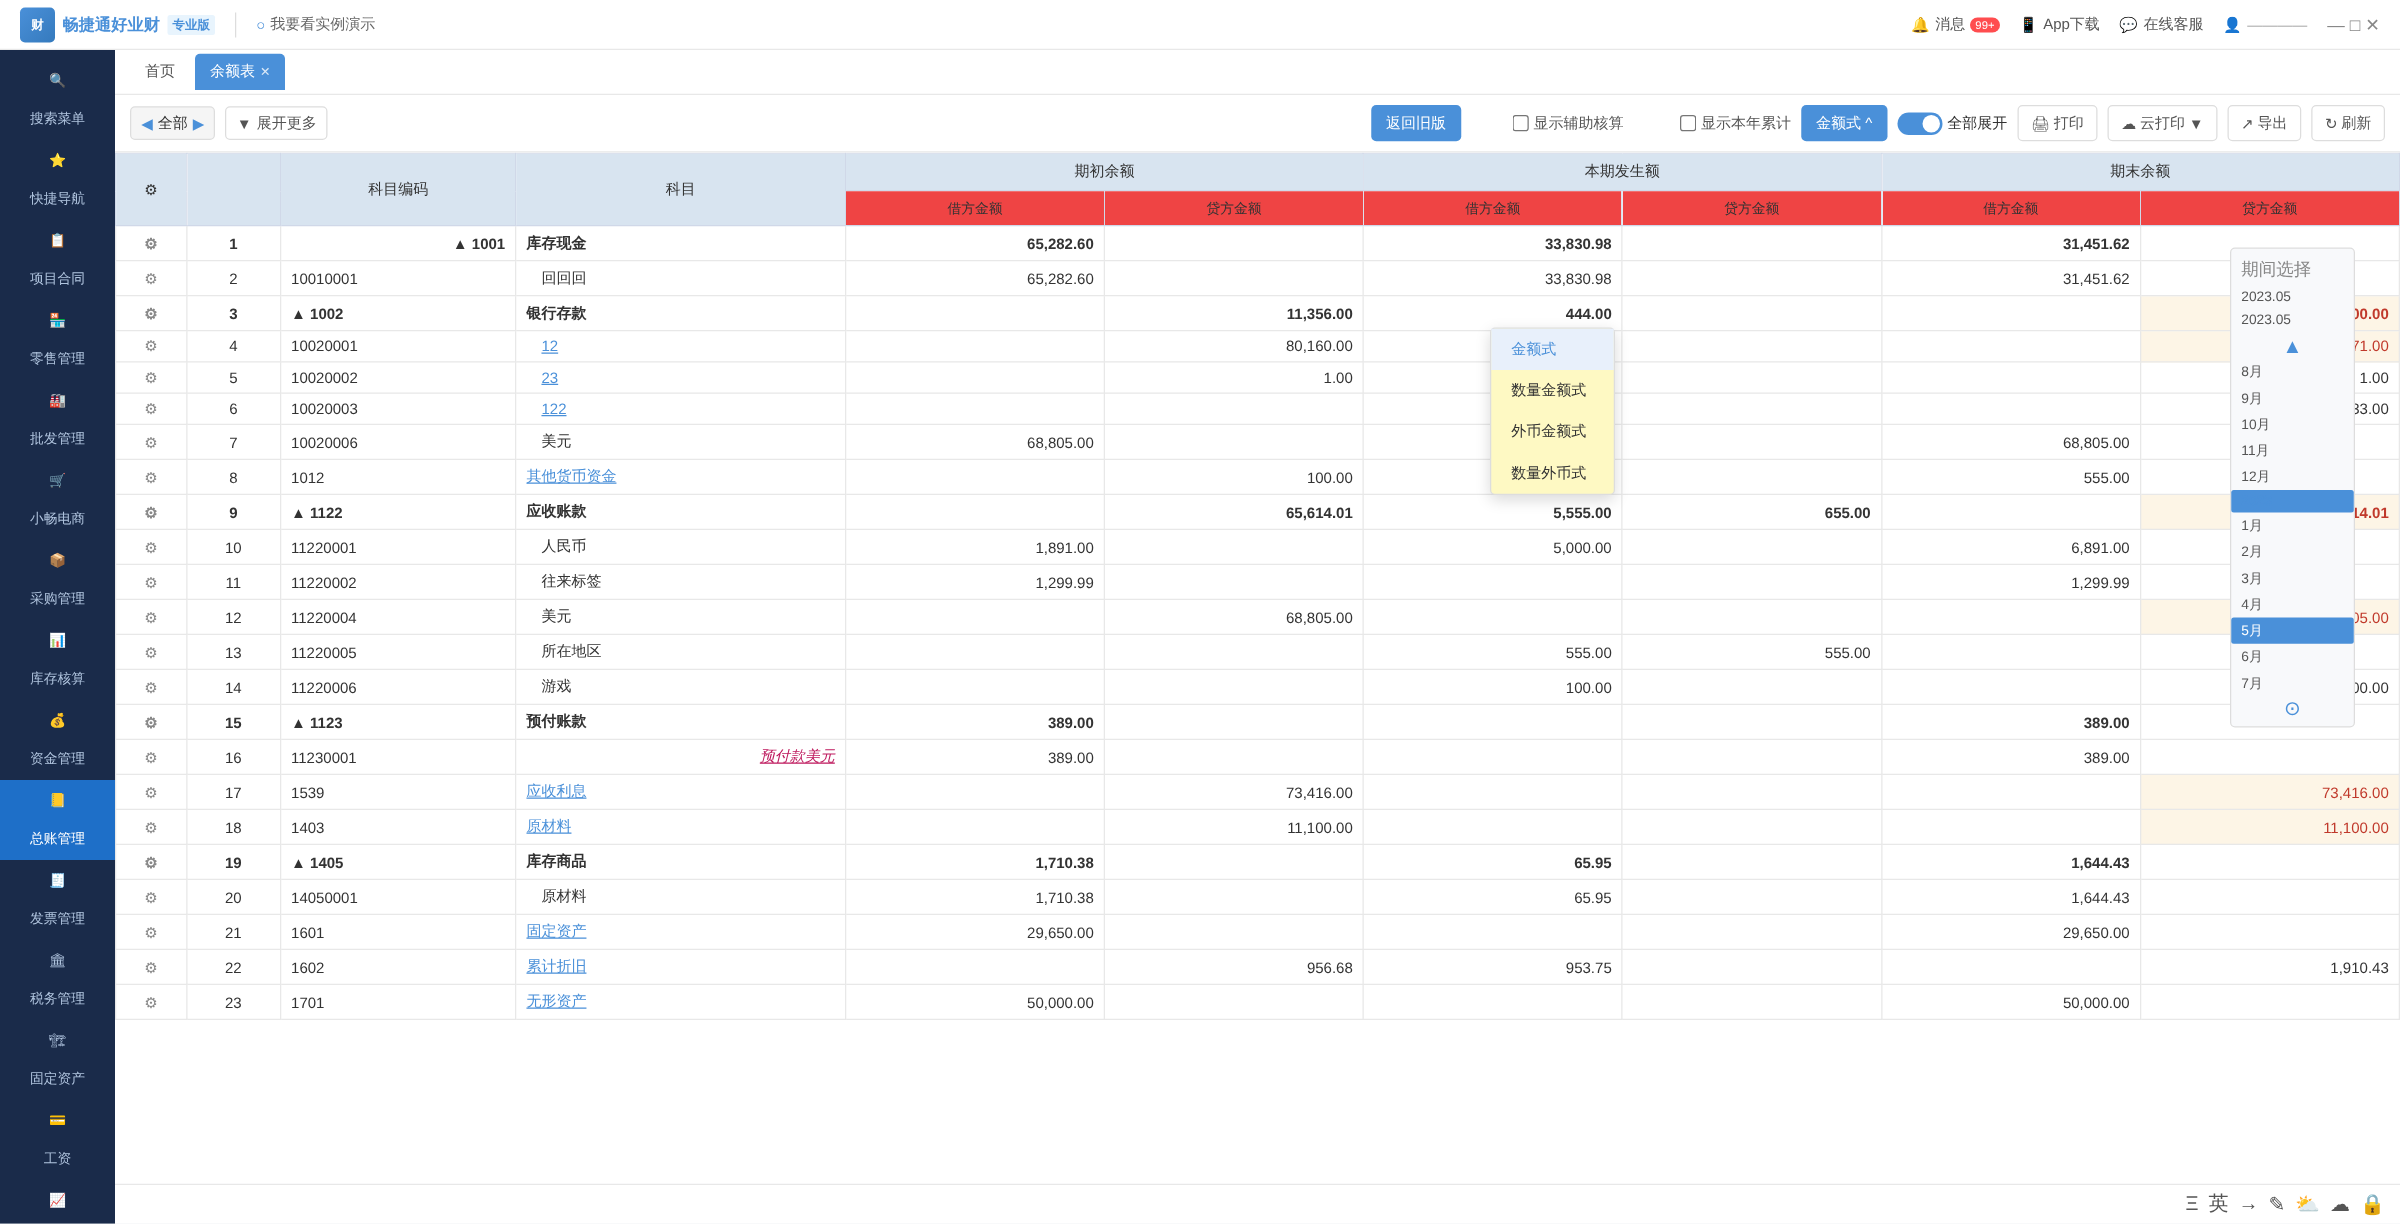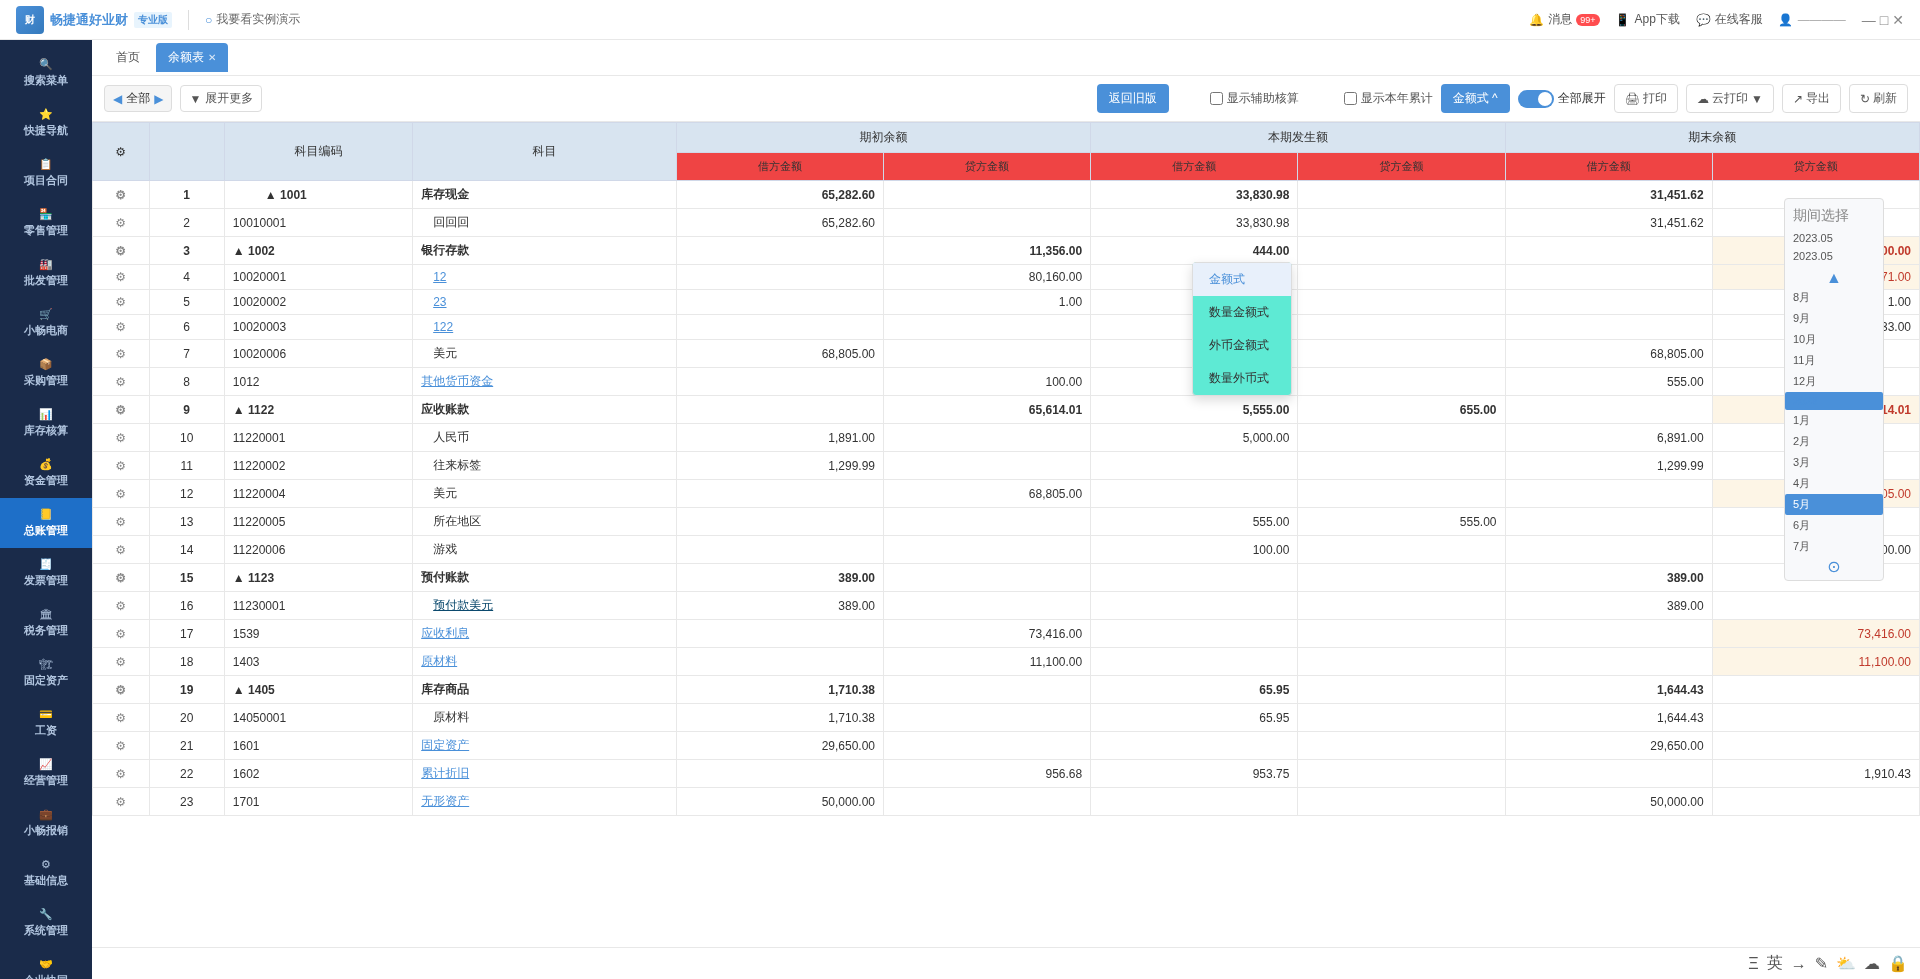--- a/index.html
+++ b/index.html
@@ -24,7 +24,7 @@
     .sidebar { width: 92px; background: #1a2b4a; color: #fff; display: flex; flex-direction: column; align-items: center; padding-top: 8px; flex-shrink: 0; }
     .sidebar-item { width: 100%; text-align: center; padding: 10px 4px; font-size: 11px; color: #b0c4de; cursor: pointer; }
     .sidebar-item.active { background: #1e6fc8; color: #fff; }
-    .sidebar-item-label { margin-top: 2px; font-weight: bold; }
+    .sidebar-item-label { margin-top: 16px; }
 
     
     .content-area { flex: 1; display: flex; flex-direction: column; overflow: hidden; }

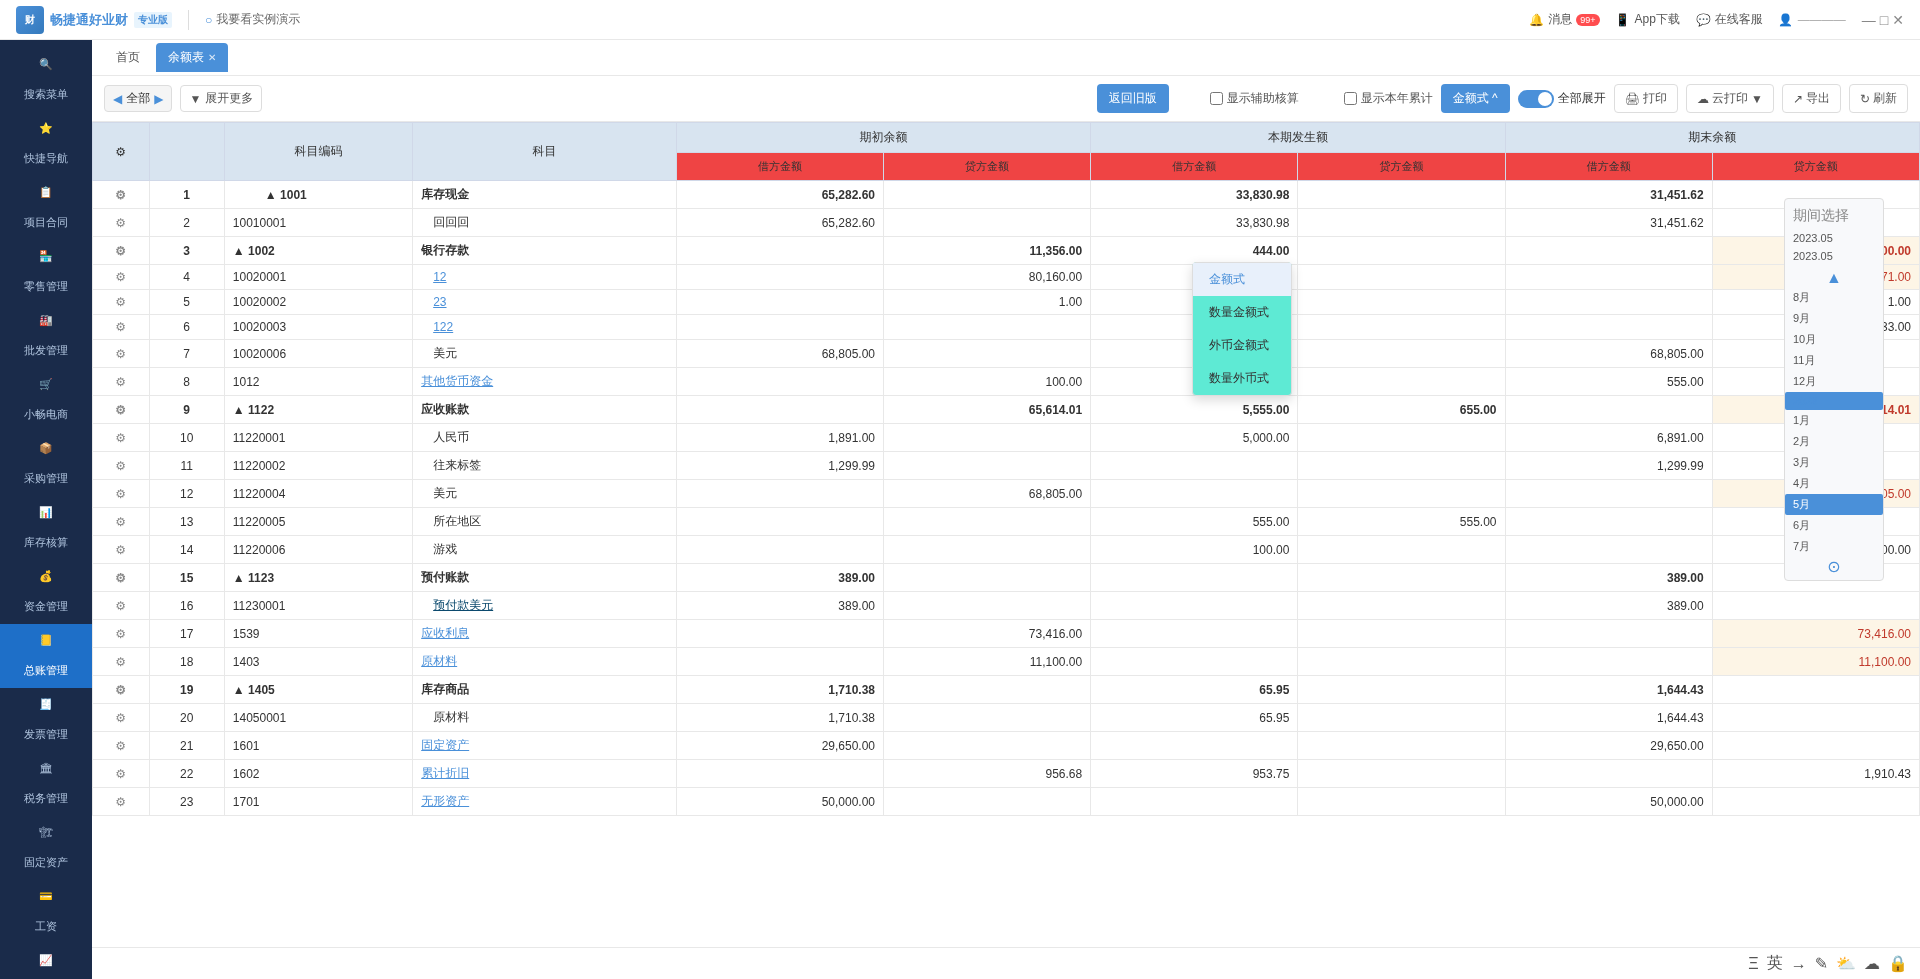--- a/index.html
+++ b/index.html
@@ -301,7 +301,7 @@
           <tr class="row-bold">
     <td>⚙</td>
     <td>1</td>
-    <td style="text-align:left;padding-left:40px;">▲ 1001</td>
+    <td style="text-align:right;padding-left:40px;">▲ 1001</td>
     <td style="text-align:left;">库存现金</td>
     <td>65,282.60</td>
     <td></td>

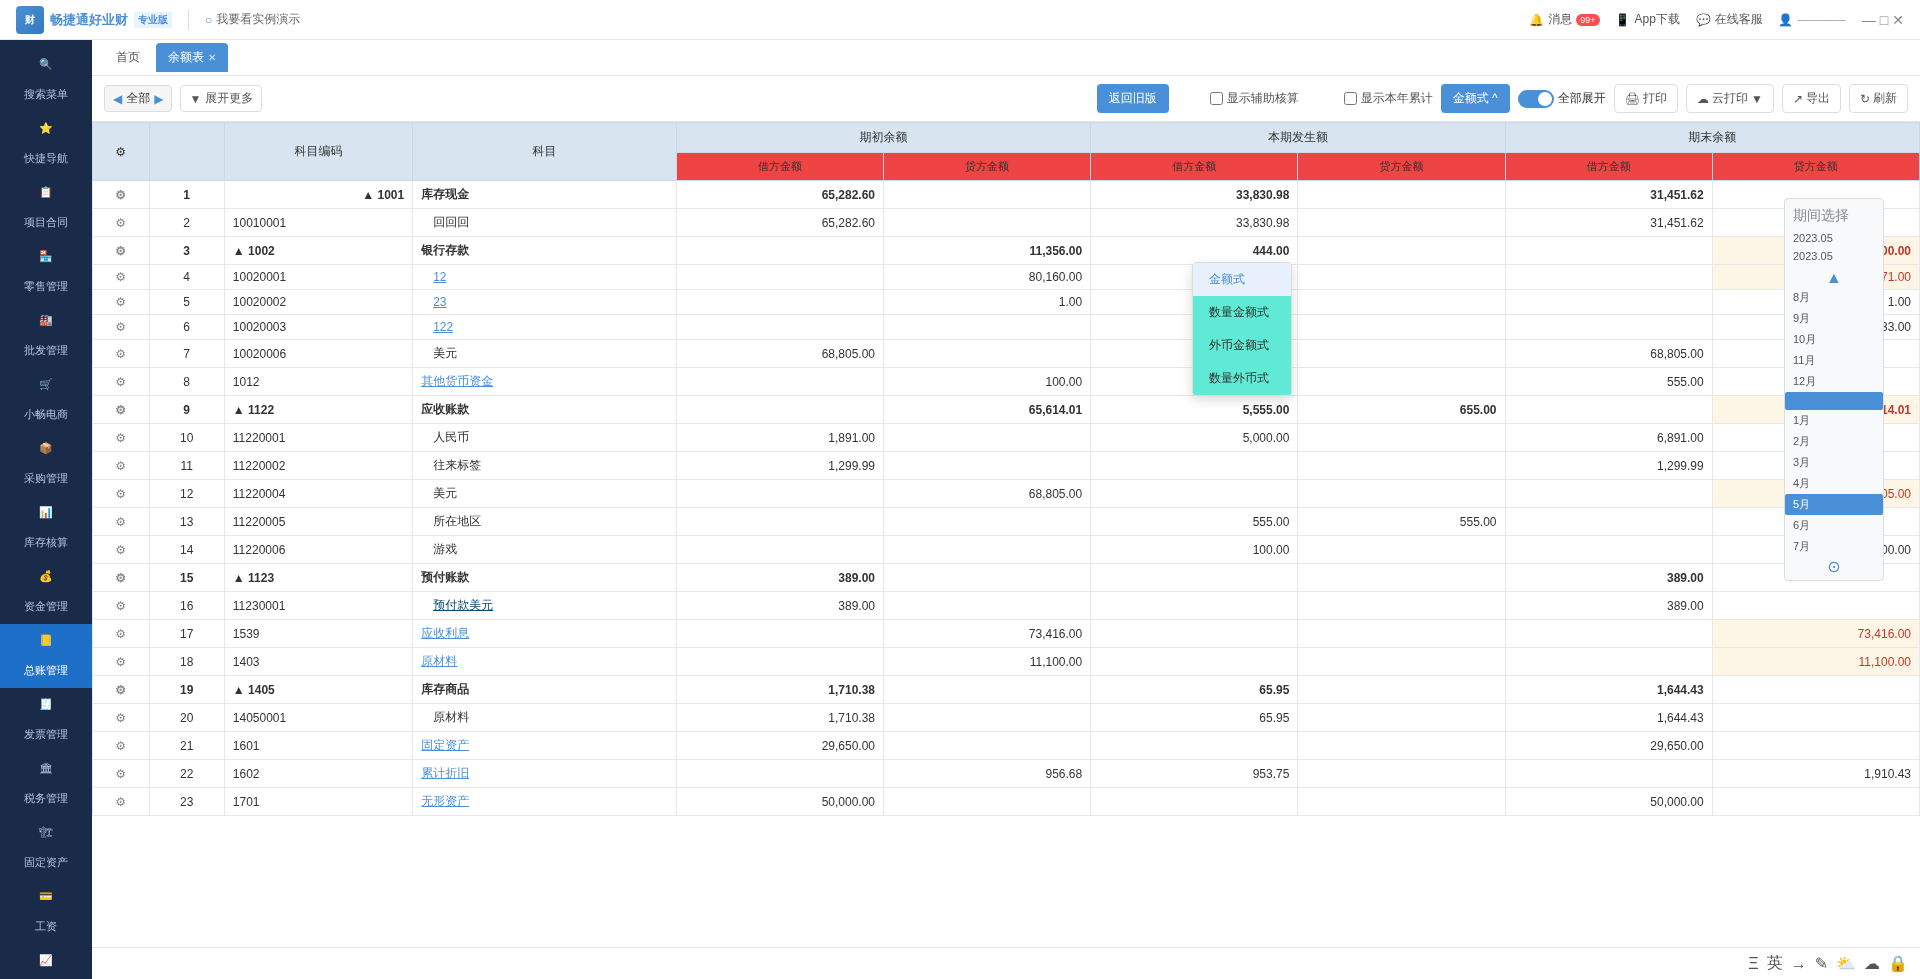--- a/index.html
+++ b/index.html
@@ -63,7 +63,7 @@
     .row-bold td { font-weight: bold; }
 
     
-    .dropdown-menu { position: absolute; background: #5eead4; border: 1px solid #ddd; border-radius: 4px; box-shadow: 0 4px 12px rgba(0,0,0,0.15); z-index: 100; min-width: 100px; top: 140px; left: 1100px; }
+    .dropdown-menu { position: absolute; background: #fef9c3; border: 1px solid #ddd; border-radius: 4px; box-shadow: 0 4px 12px rgba(0,0,0,0.15); z-index: 100; min-width: 100px; top: 140px; left: 1100px; }
     .dropdown-item { padding: 8px 16px; font-size: 12px; color: #333; cursor: pointer; white-space: nowrap; }
     .dropdown-item.active { background: #e8f0fb; color: #4a90d9; }
     .period-panel { position: absolute; right: 36px; top: 76px; width: 100px; background: #f8f9fb; border: 1px solid #ddd; border-radius: 4px; padding: 4px 0; z-index: 50; }

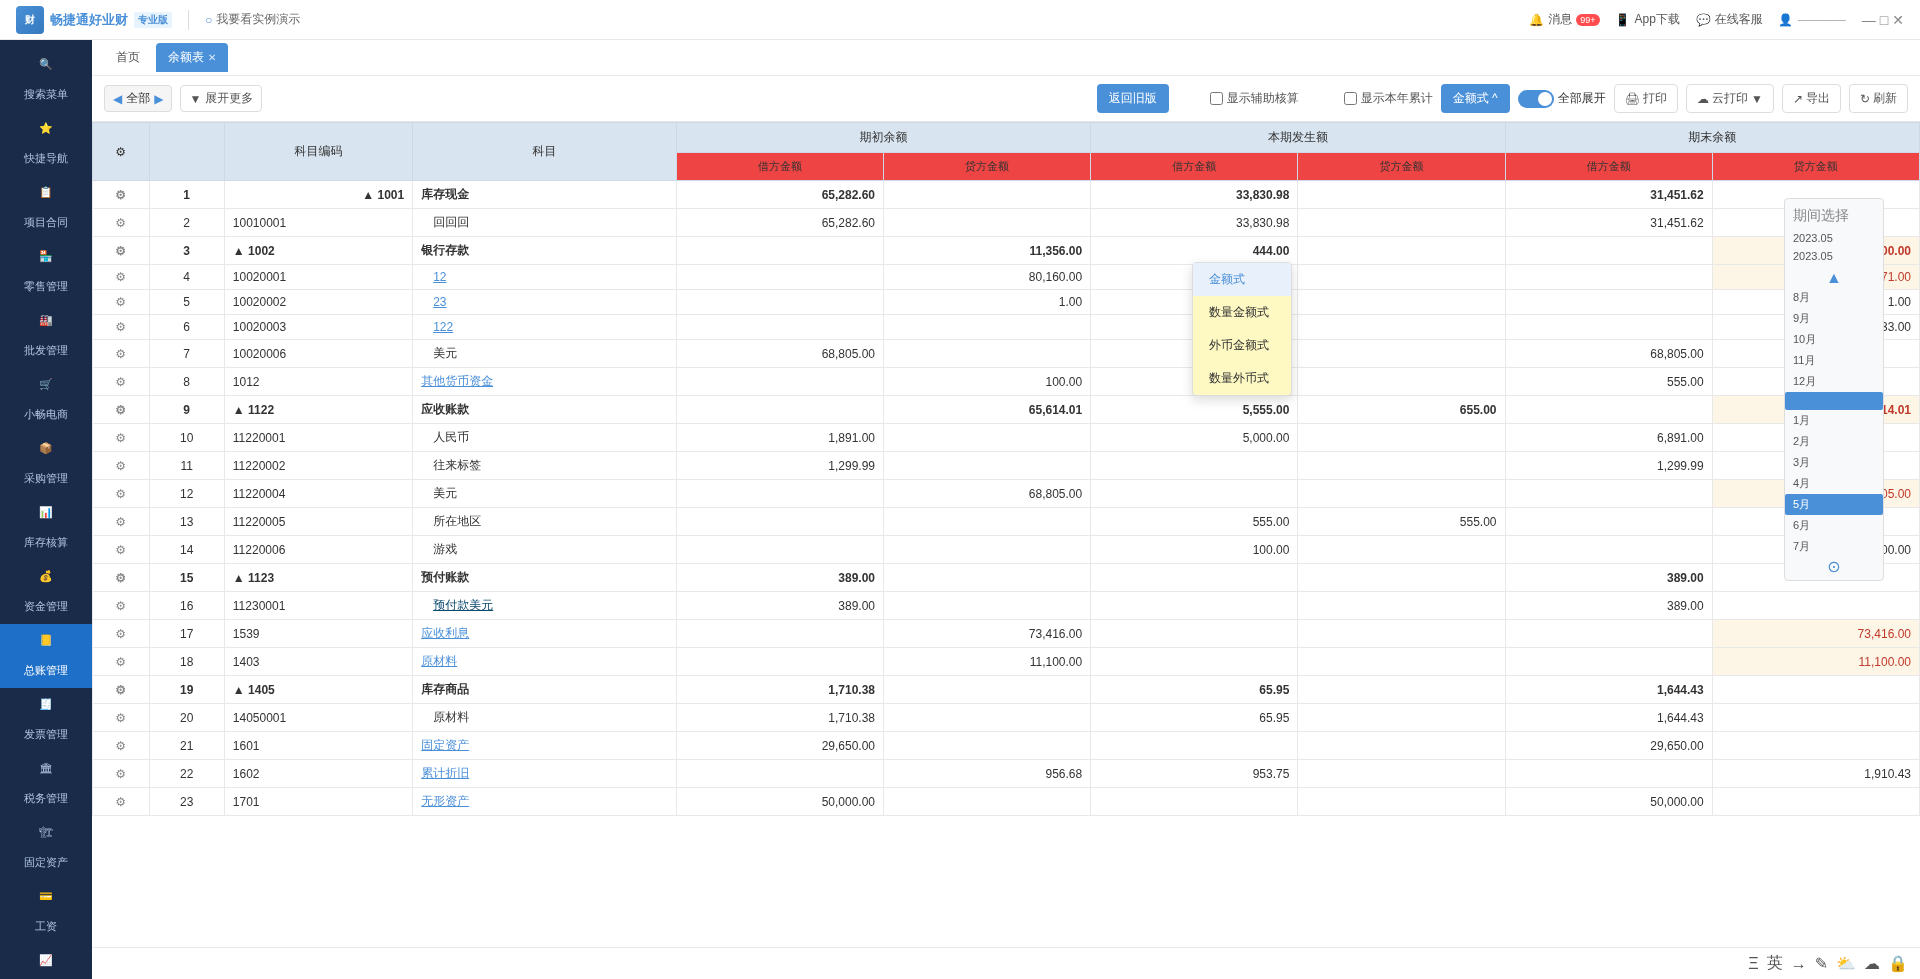--- a/index.html
+++ b/index.html
@@ -482,7 +482,7 @@
     <td>⚙</td>
     <td>16</td>
     <td style="text-align:left;">11230001</td>
-    <td style="text-align:left;text-decoration:underline;color:#0c4a6e;cursor:pointer;padding-left:20px !important;">预付款美元</td>
+    <td style="text-align:right;text-decoration:underline;color:#be185d;cursor:pointer;padding-left:20px !important;font-style:italic;">预付款美元</td>
     <td>389.00</td>
     <td></td>
     <td></td>

